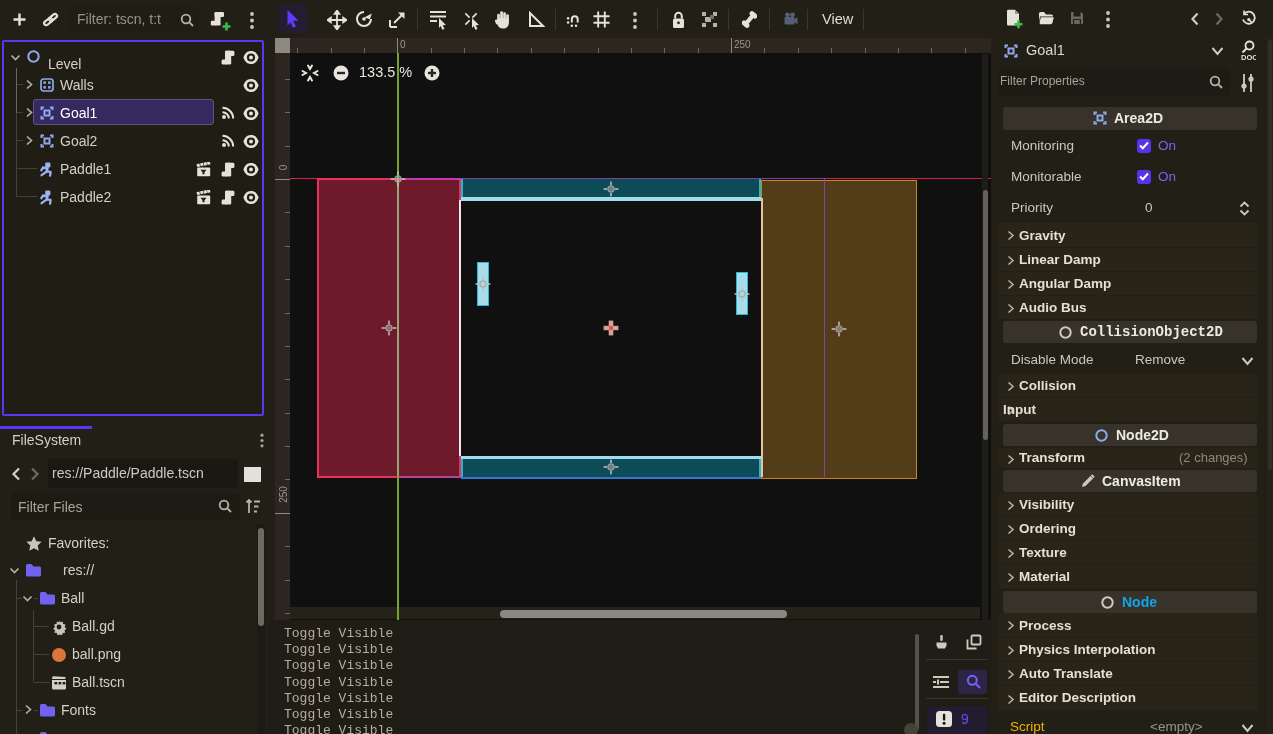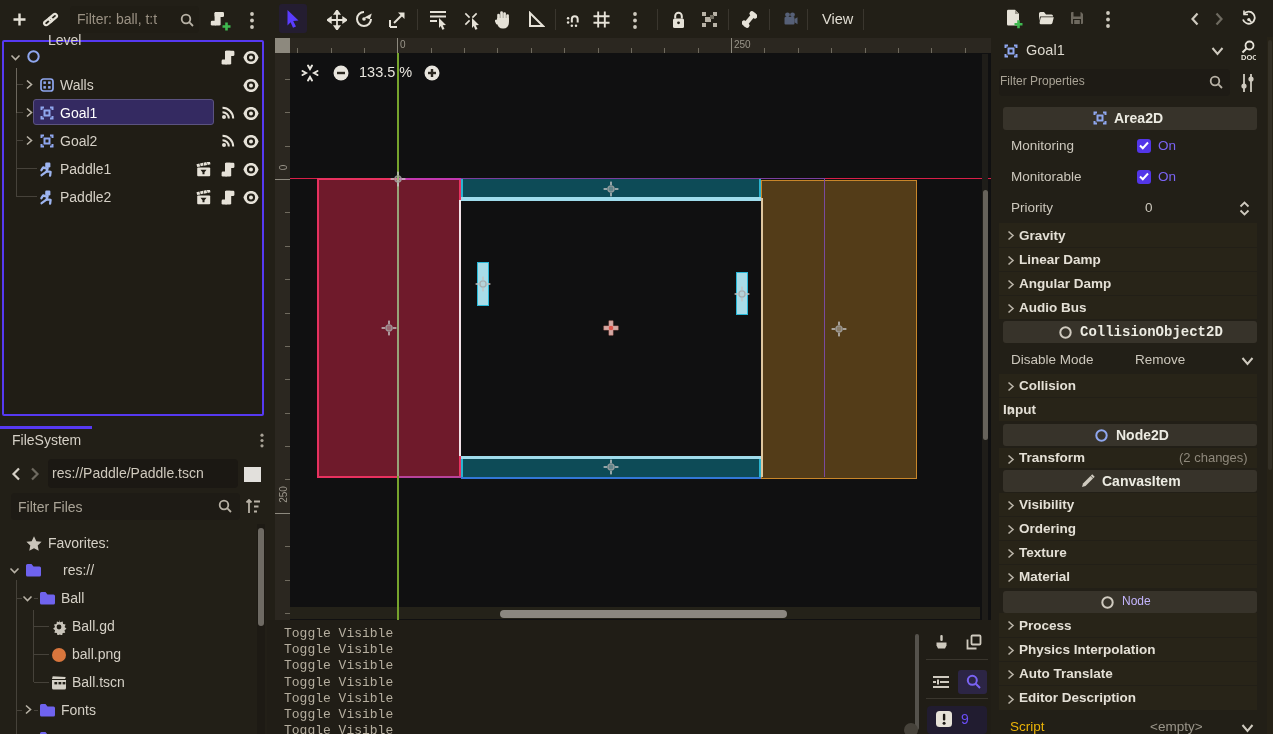--- a/index.html
+++ b/index.html
@@ -28,7 +28,7 @@
   </svg>
 
 <div class="abs" style="left:70px;top:6px;width:129px;height:27px;background:#201d15;border-radius:4px;"></div>
-<div class="abs" style="left:77px;top:11px;font-size:14px;color:#9a9183;">Filter: ball, t:t</div>
+<div class="abs" style="left:77px;top:11px;font-size:14px;color:#9a9183;">Filter: tscn, t:t</div>
 <svg class="abs" style="left:180px;top:13px;" width="14" height="14" viewBox="0 0 14 14">
     <circle cx="6" cy="6" r="4.3" fill="none" stroke="#b8b2a6" stroke-width="1.8"></circle>
     <path d="M9.2 9.2 L13 13" stroke="#b8b2a6" stroke-width="1.8"></path>

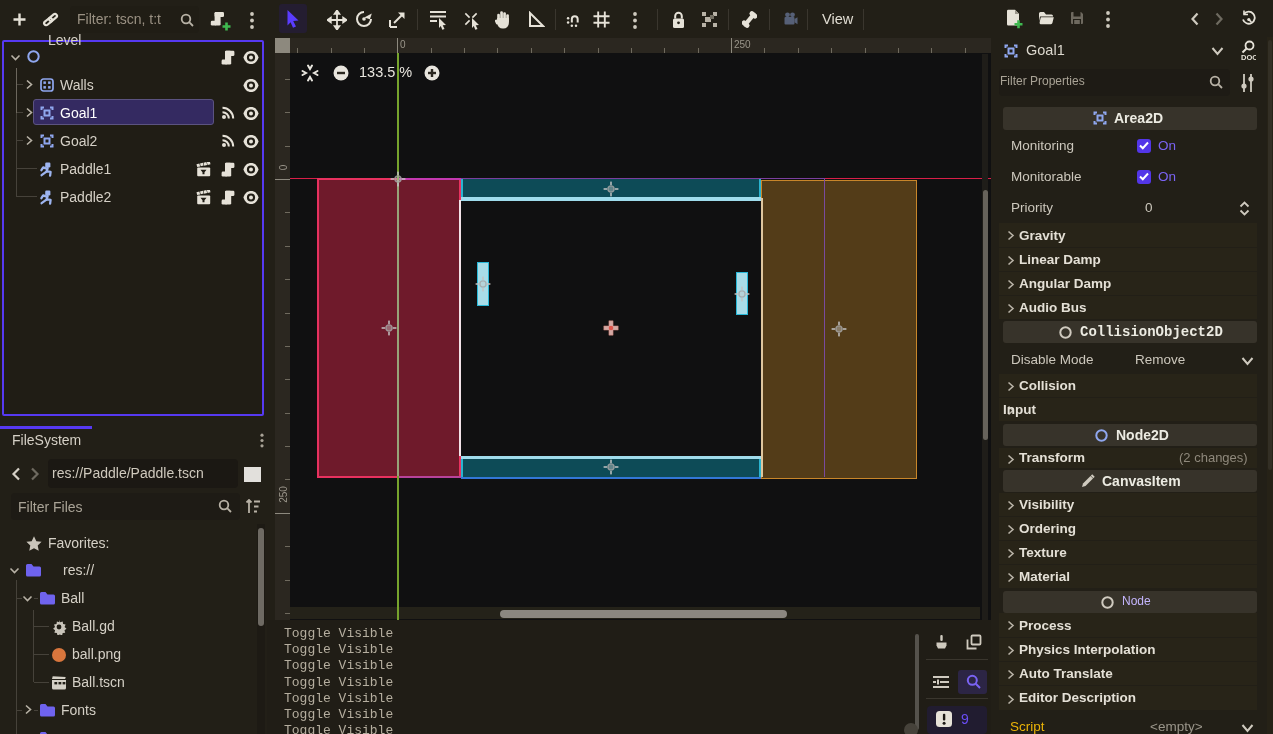--- a/index.html
+++ b/index.html
@@ -208,7 +208,7 @@
 <svg class="abs" style="left:26px;top:49px;" width="15" height="15" viewBox="0 0 15 15">
     <circle cx="7.5" cy="7.5" r="5.2" fill="none" stroke="#8fa7ef" stroke-width="2"></circle>
   </svg>
-<div class="abs" style="left:48px;top:32px;font-size:14px;color:#d5d0c6;">Level</div>
+<div class="abs" style="left:48px;top:56px;font-size:14px;color:#d5d0c6;">Level</div>
 <svg class="abs" style="left:221px;top:50px;" width="14" height="15" viewBox="0 0 14 15">
     <g fill="#e6e2d8">
       <rect x="4" y="0.8" width="9.4" height="5.2" rx="1.3"></rect>

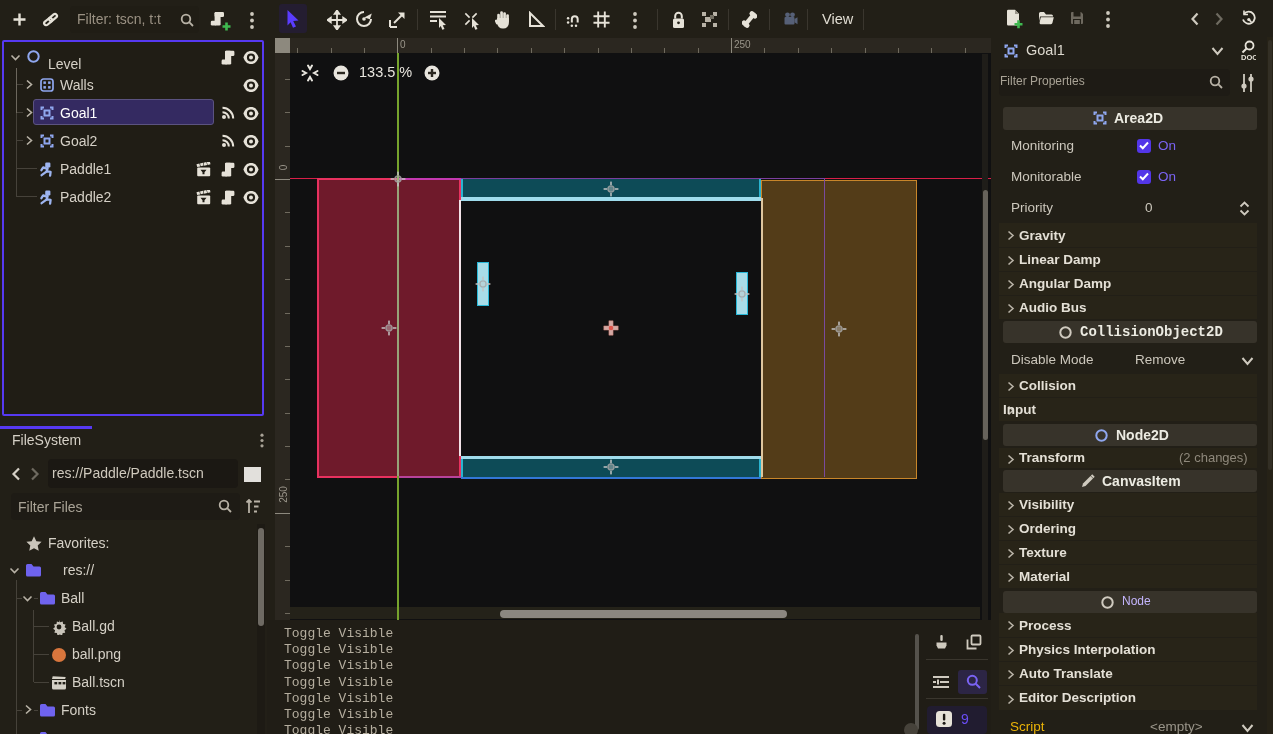--- a/index.html
+++ b/index.html
@@ -867,7 +867,7 @@
   <svg class="abs" style="left:108px;top:595px;" width="15" height="15" viewBox="0 0 15 15">
       <circle cx="7.5" cy="7.5" r="5.2" fill="none" stroke="#cfcabf" stroke-width="2"></circle>
     </svg>
-  <div class="abs" style="left:130px;top:594px;font-size:12px;font-weight:normal;color:#c4b5fd;">Node</div>
+  <div class="abs" style="left:130px;top:594px;font-size:14px;font-weight:bold;color:#0ea5e9;">Node</div>
   <div class="abs" style="left:7px;top:613px;width:258px;height:24px;background:#282418;"></div>
   <svg class="abs" style="left:14px;top:620px;" width="9" height="11" viewBox="0 0 9 11">
       <path d="M2.5 1.5 L7 5.5 L2.5 9.5" stroke="#b8b2a6" stroke-width="1.6" fill="none"></path>

